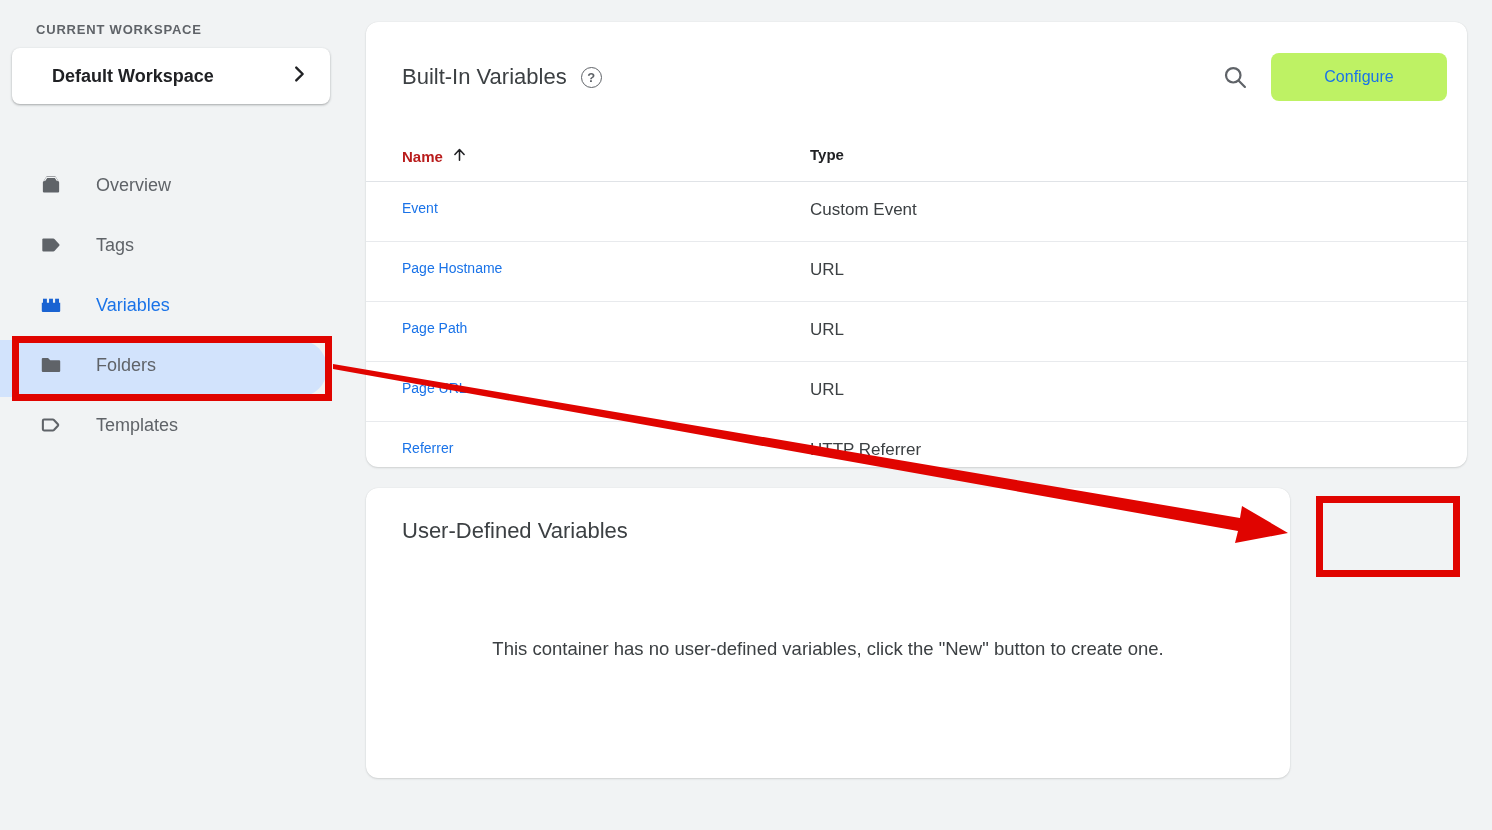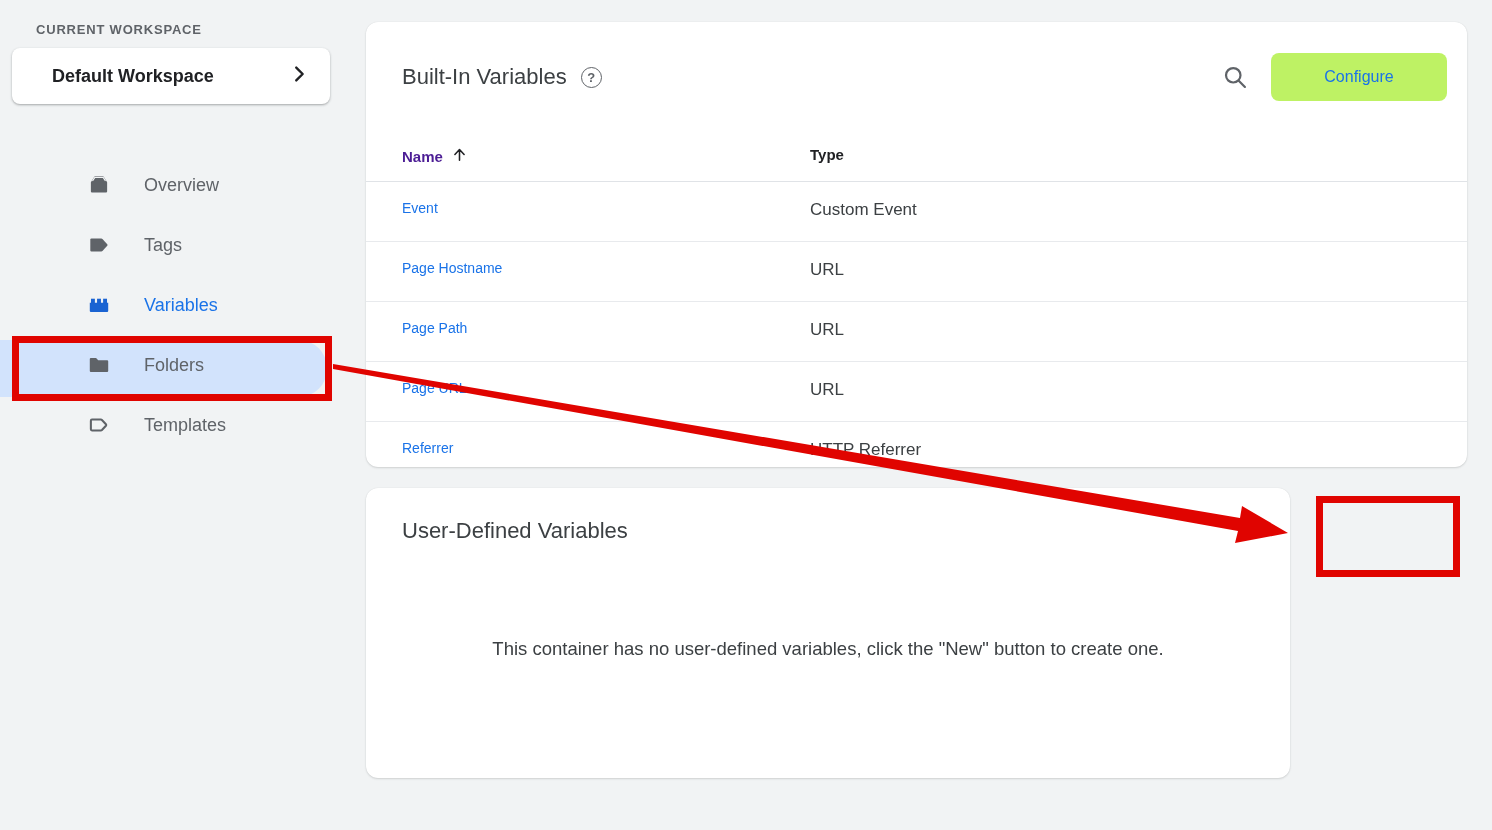--- a/index.html
+++ b/index.html
@@ -76,7 +76,7 @@
 
   
   .thead { position: absolute; left: 0; top: 114px; width: 100%; height: 46px; border-bottom: 1px solid #e0e3e7; }
-  .th-name { position: absolute; left: 36px; top: 10px; font-size: 15px; font-weight: bold; color: #4c1d95; cursor: pointer; display: flex; align-items: center; gap: 8px; }
+  .th-name { position: absolute; left: 36px; top: 10px; font-size: 15px; font-weight: bold; color: #b91c1c; cursor: pointer; display: flex; align-items: center; gap: 8px; }
   .th-type { position: absolute; left: 444px; top: 10px; font-size: 15px; font-weight: bold; color: #202124; }
   .trow { position: absolute; left: 0; width: 100%; height: 60px; border-bottom: 1px solid #e8eaed; }
   .trow:last-of-type { border-bottom: none; }

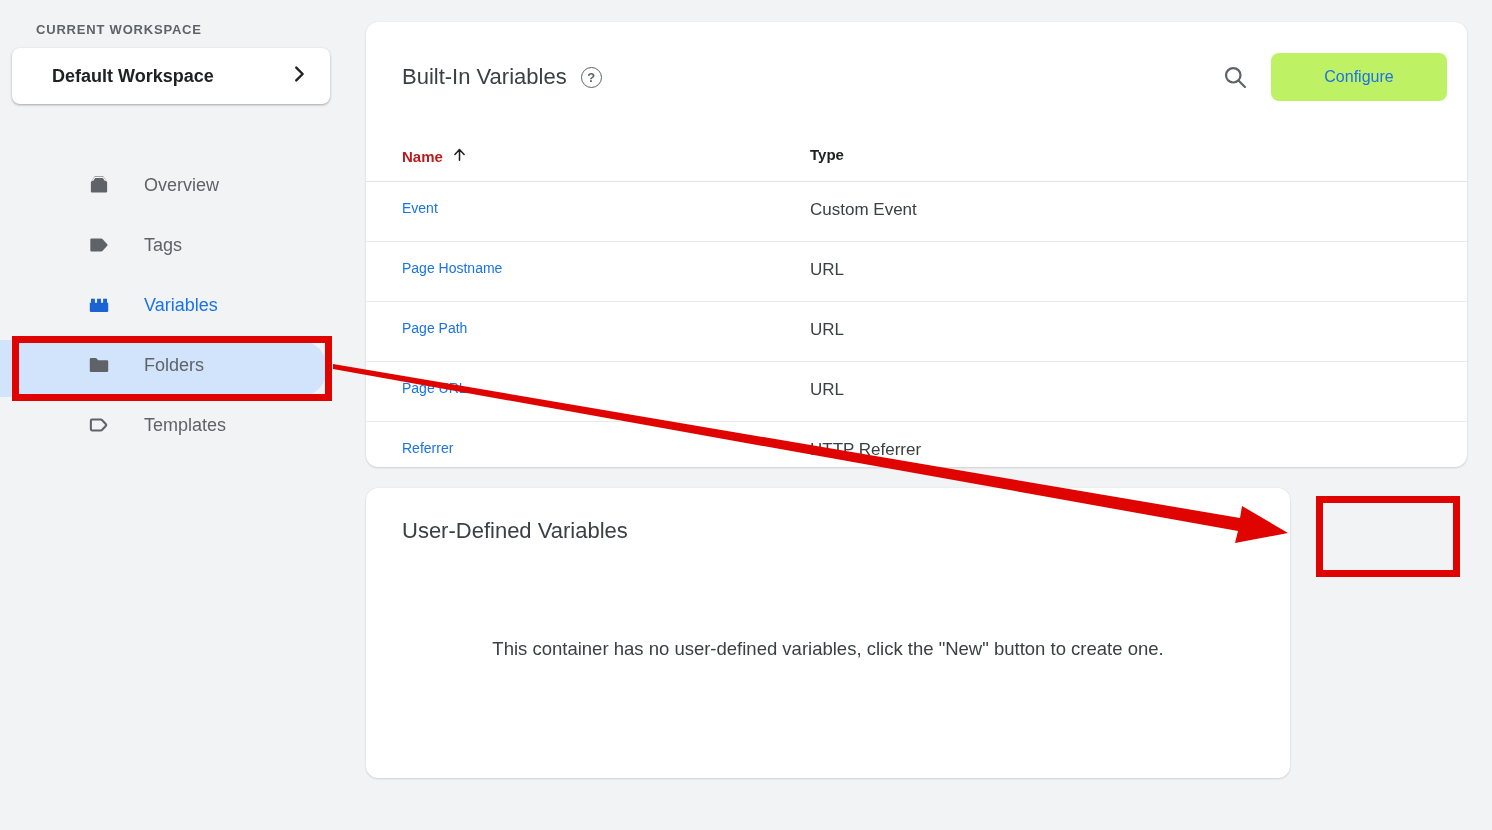--- a/index.html
+++ b/index.html
@@ -28,7 +28,7 @@
   }
   .ws-name { font-size: 18px; font-weight: bold; color: #202124; }
 
-  .nav { left: 0; top: 155px; width: 340px; padding-left: 48px; }
+  .nav { left: 0; top: 155px; width: 340px; }
   .nav-item {
     position: relative;
     height: 60px; display: flex; align-items: center;

